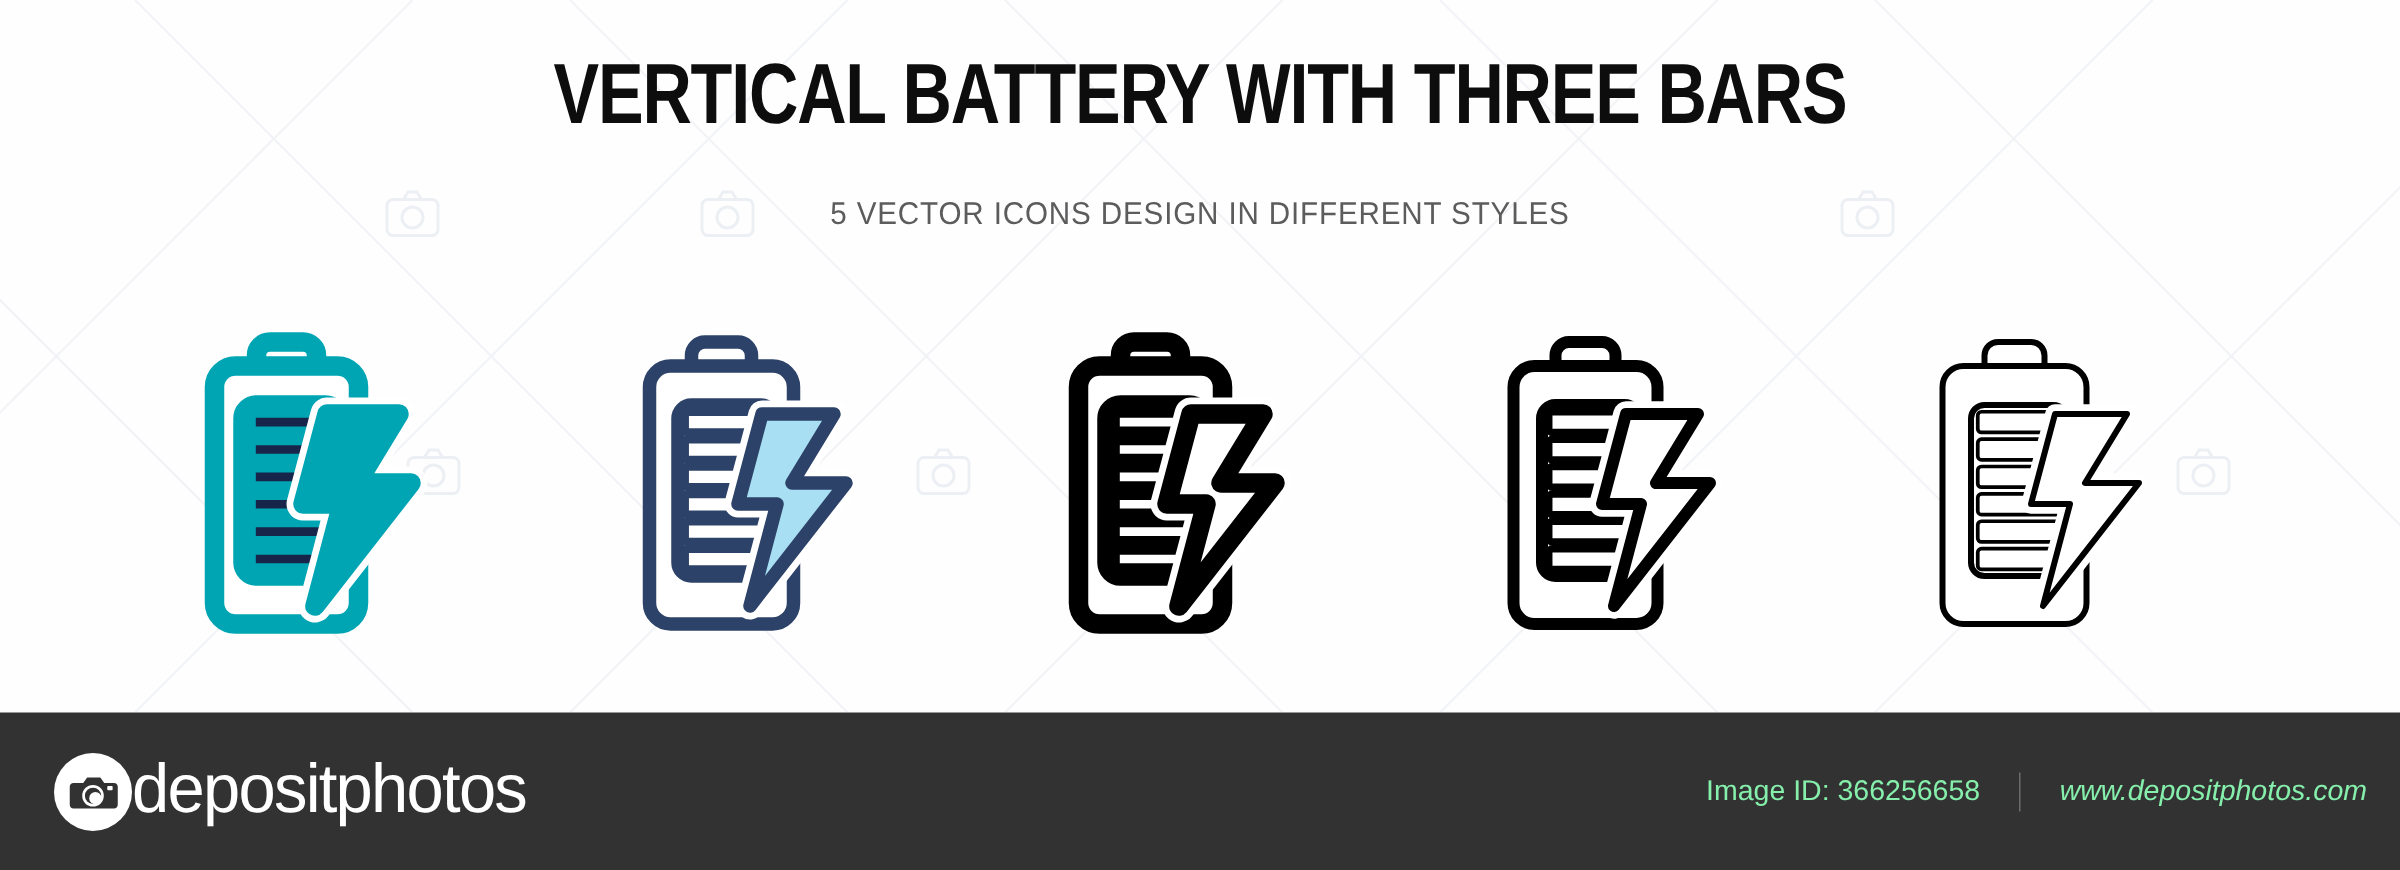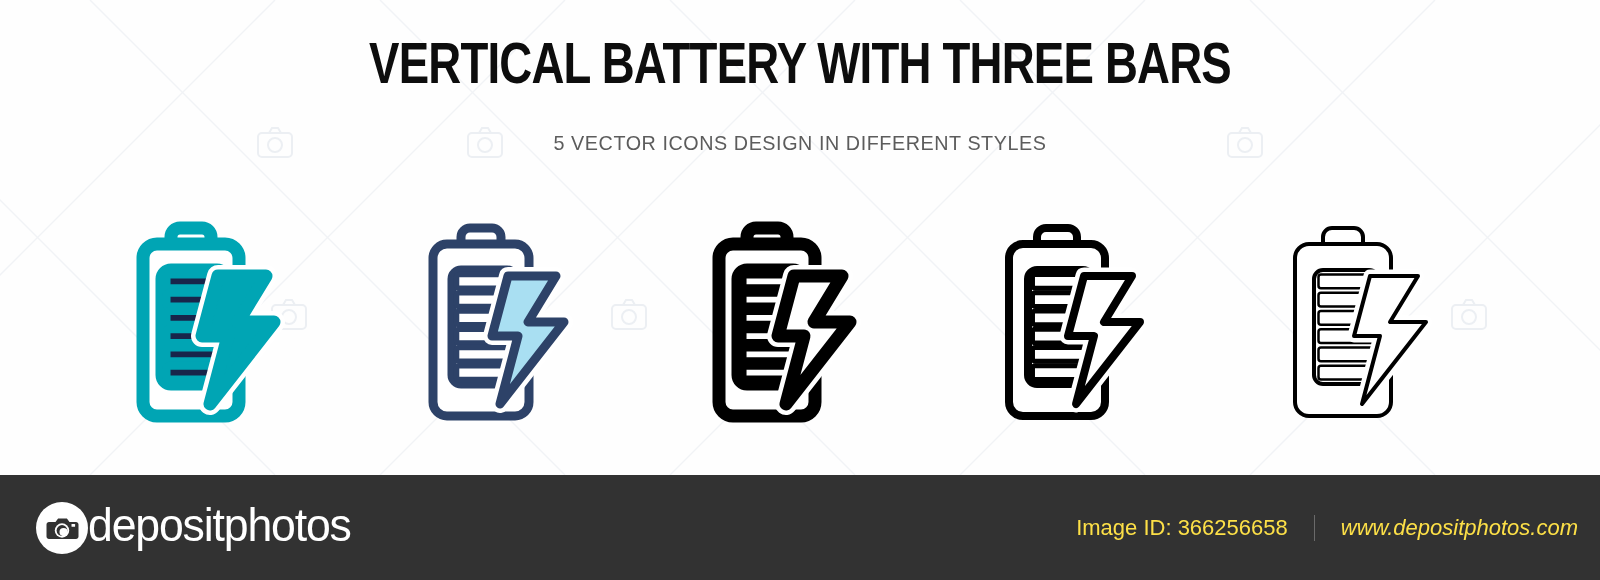--- a/index.html
+++ b/index.html
@@ -111,8 +111,8 @@
     display: flex;
     align-items: center;
     gap: 0;
-    color: #fde047;
-    font-size: 22px;
+    color: #86efac;
+    font-size: 19px;
   }
   .meta-id { padding-right: 26px; white-space: nowrap; }
   .meta-div {

